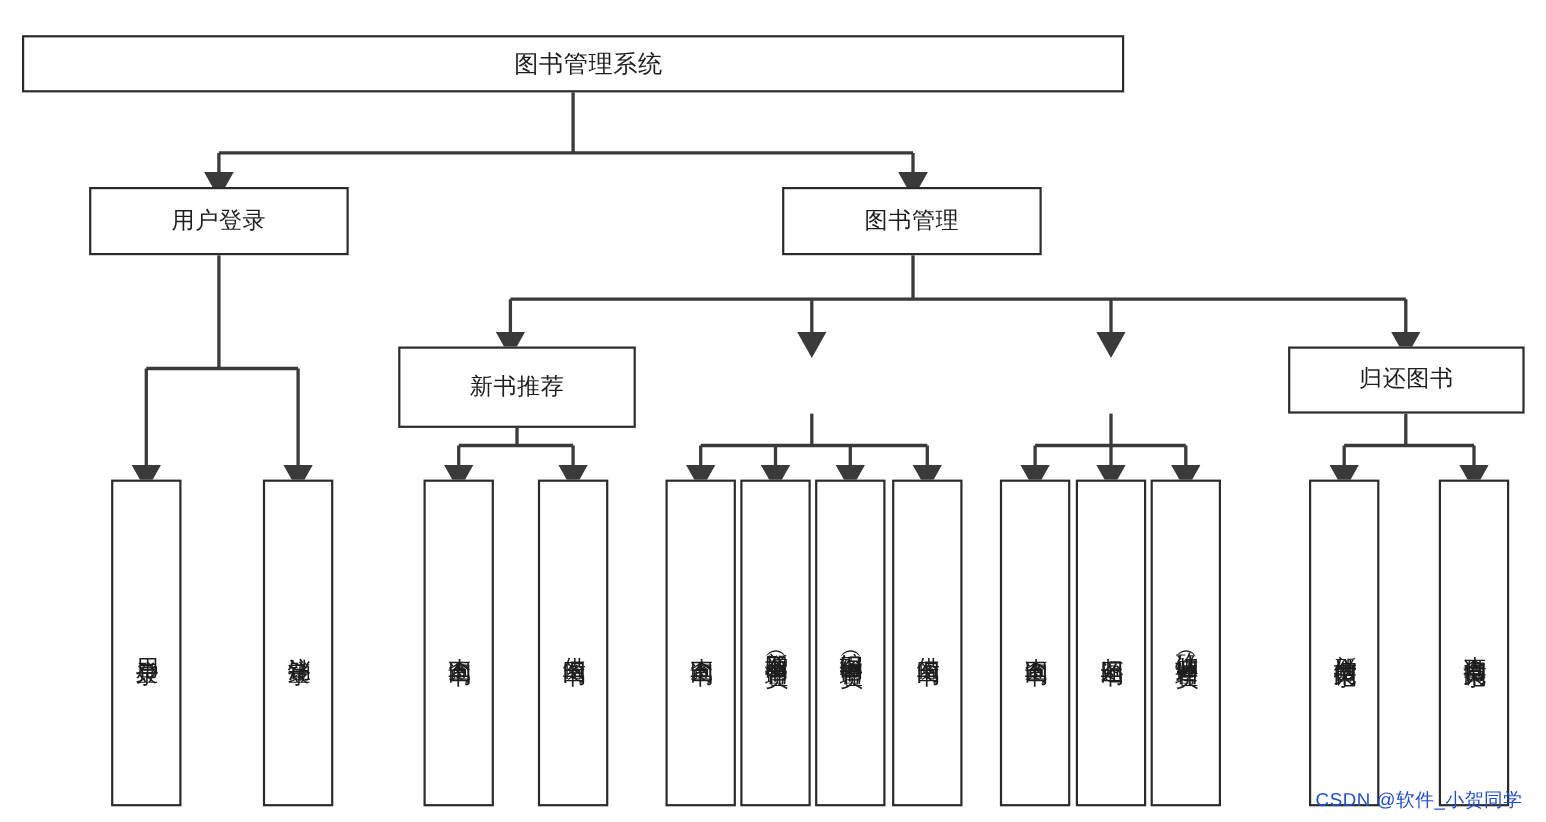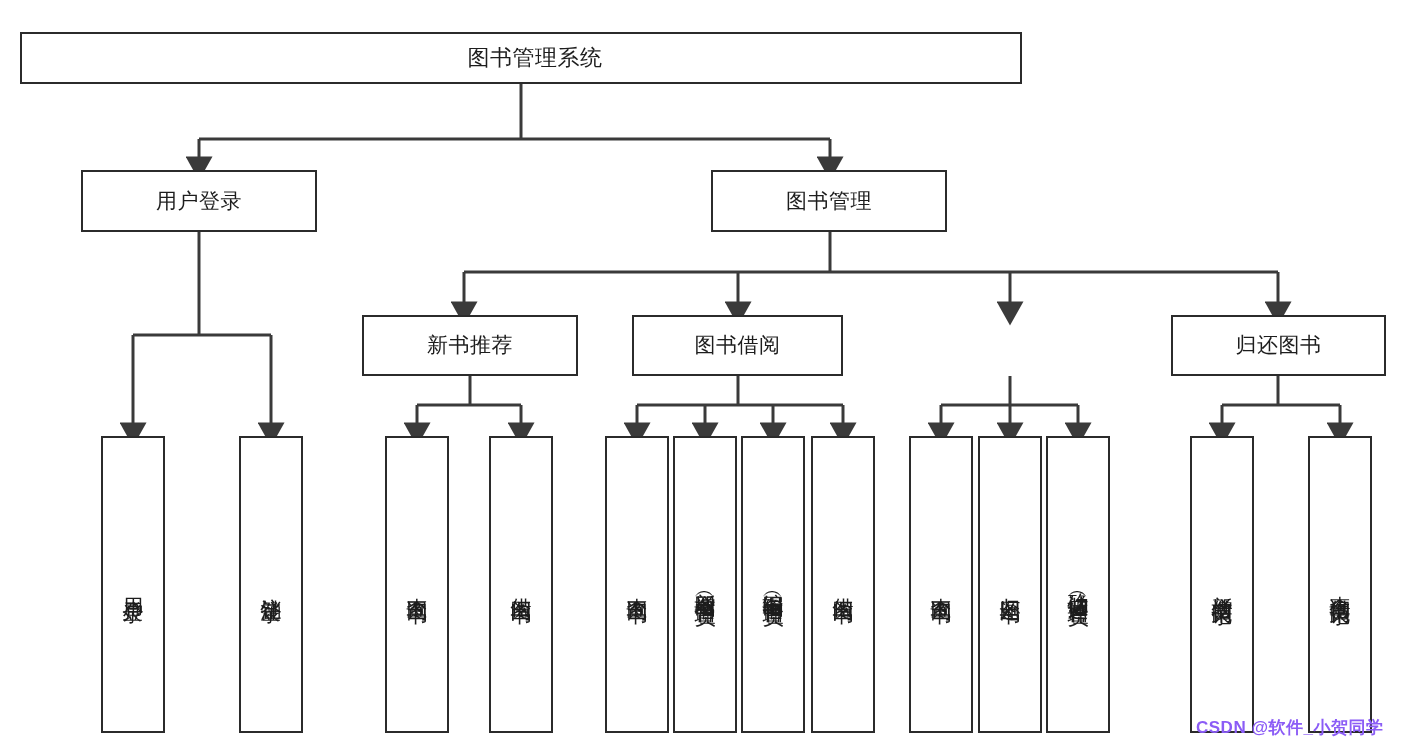--- a/index.html
+++ b/index.html
@@ -140,7 +140,7 @@
     <span class="node-label">图书管理</span>
   </div>
 
-  <div class="node horiz" style="left:362px; top:315px; width:216px; height:61px;">
+  <div class="node horiz" style="left:362px; top:315px; width:216px; height:74px;">
     <span class="node-label">新书推荐</span>
   </div>
   <div class="node horiz" style="left:632px; top:315px; width:211px; height:61px;">

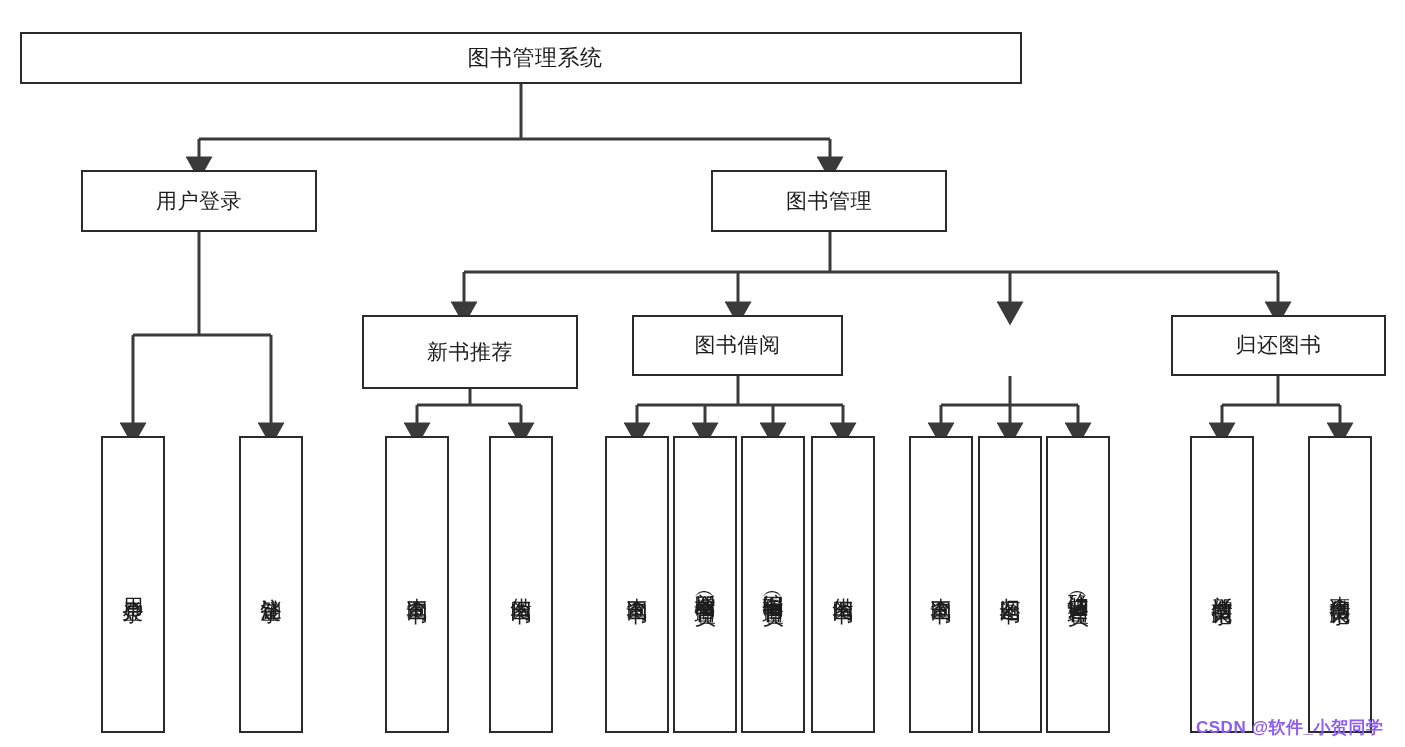--- a/index.html
+++ b/index.html
@@ -143,9 +143,6 @@
   <div class="node horiz" style="left:362px; top:315px; width:216px; height:74px;">
     <span class="node-label">新书推荐</span>
   </div>
-  <div class="node horiz" style="left:632px; top:315px; width:211px; height:61px;">
-    <span class="node-label">图书借阅</span>
-  </div>
   <div class="node horiz" style="left:1171px; top:315px; width:215px; height:61px;">
     <span class="node-label">归还图书</span>
   </div>

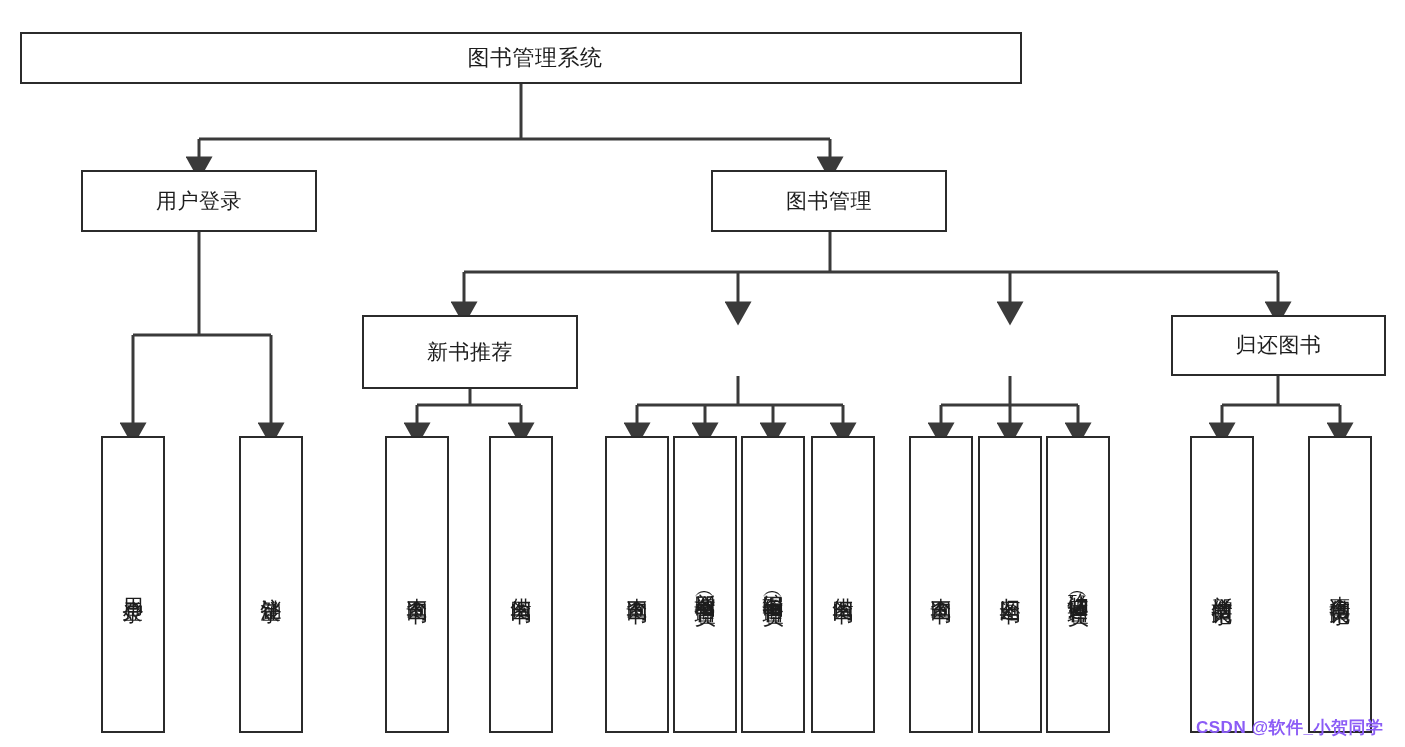--- a/index.html
+++ b/index.html
@@ -66,12 +66,11 @@
   }
   .watermark {
     position: absolute;
-    color: #8b5cf6;
+    color: #1d4ed8;
     font-size: 17px;
     letter-spacing: 0.5px;
     white-space: nowrap;
     z-index: 3;
-    font-weight: bold;
   }
 </style>
 </head>

